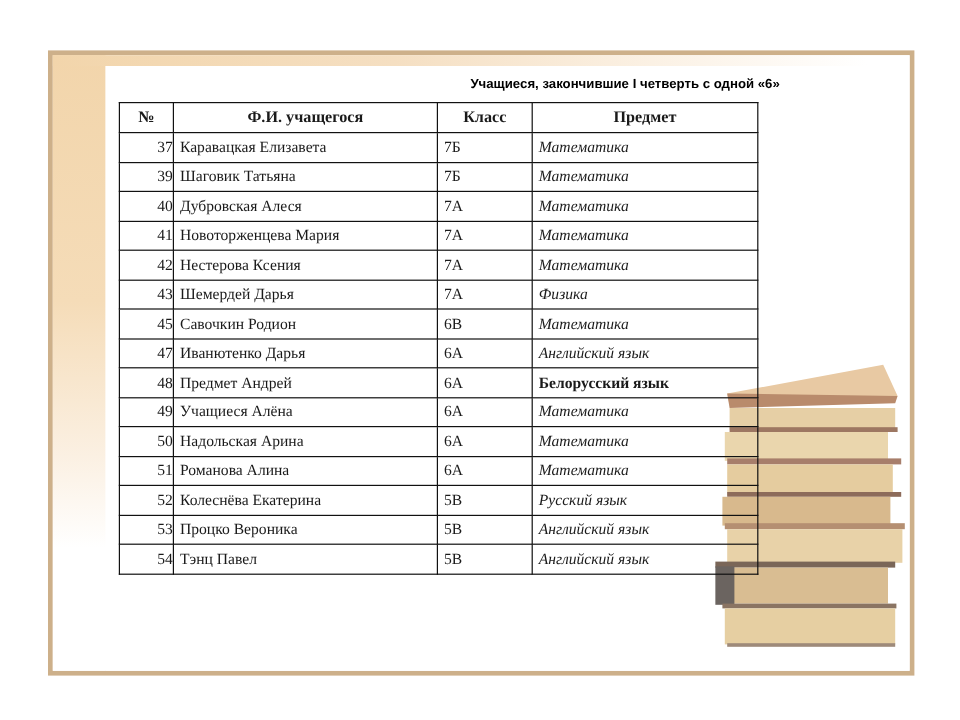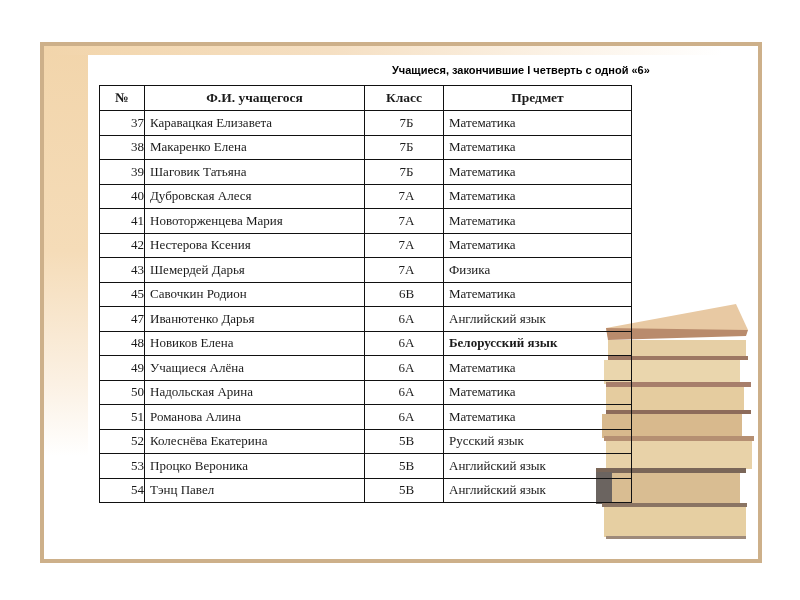--- a/index.html
+++ b/index.html
@@ -23,7 +23,7 @@
            white-space:nowrap; overflow:hidden; background:transparent; }
   table.roster th { font-weight:bold; font-size:13.5px; text-align:center; height:24px; padding:0; }
   td.num { text-align:right; padding-left:11px; }
-  td.cls { text-align:center; padding:0;margin-left:28px; }
+  td.cls { text-align:left; padding:0;margin-left:28px; }
   td.subj { }
   td.subj.normal { font-style:normal;font-weight:bold; }
   col.c1 { width:45px; } col.c2 { width:220px; } col.c3 { width:79px; } col.c4 { width:188px; }

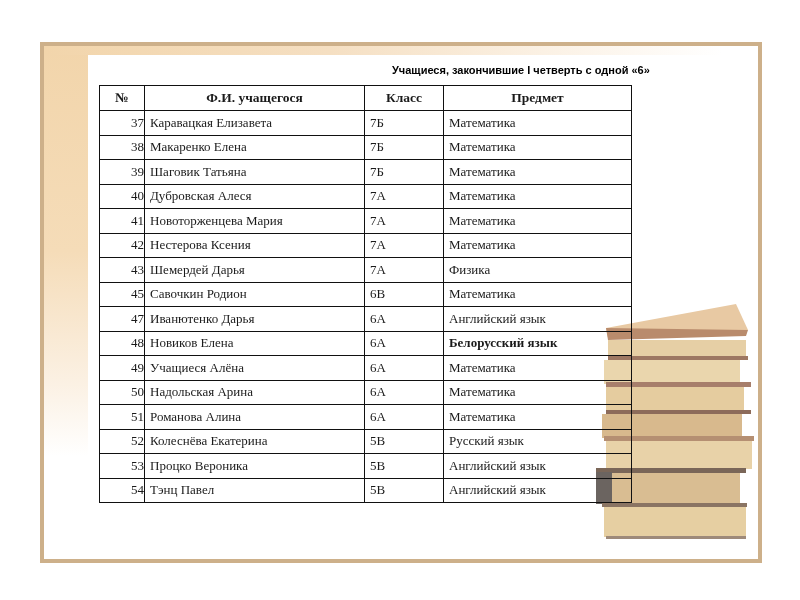--- a/index.html
+++ b/index.html
@@ -24,7 +24,7 @@
   table.roster th { font-weight:bold; font-size:13.5px; text-align:center; height:24px; padding:0; }
   td.num { text-align:right; padding-left:11px; }
   td.cls { text-align:left; padding:0;margin-left:28px; }
-  td.subj { }
+  td.subj { font-style:italic; }
   td.subj.normal { font-style:normal;font-weight:bold; }
   col.c1 { width:45px; } col.c2 { width:220px; } col.c3 { width:79px; } col.c4 { width:188px; }
 </style>

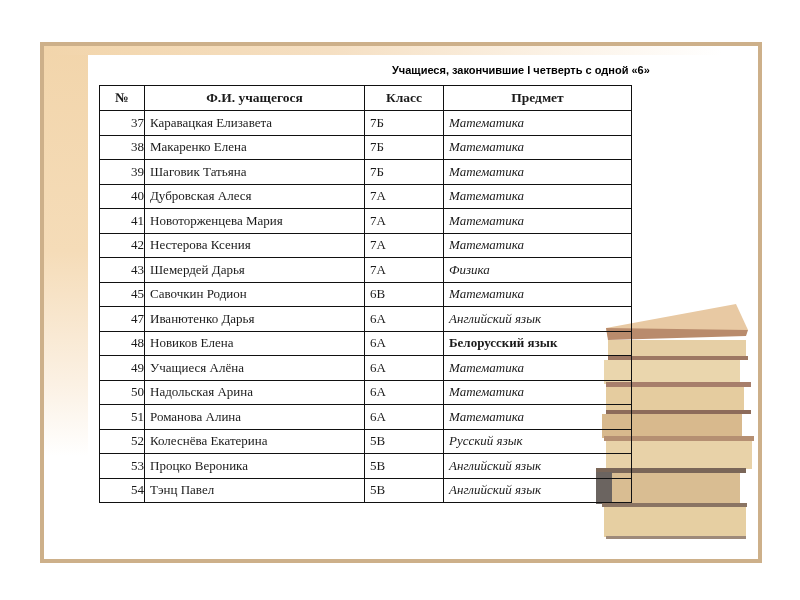--- a/index.html
+++ b/index.html
@@ -82,12 +82,6 @@
     <tr>
         <td class="num">37</td>
         <td>Каравацкая Елизавета</td>
-        <td class="cls">7Б</td>
-        <td class="subj">Математика</td>
-      </tr>
-    <tr>
-        <td class="num">38</td>
-        <td>Макаренко Елена</td>
         <td class="cls">7Б</td>
         <td class="subj">Математика</td>
       </tr>

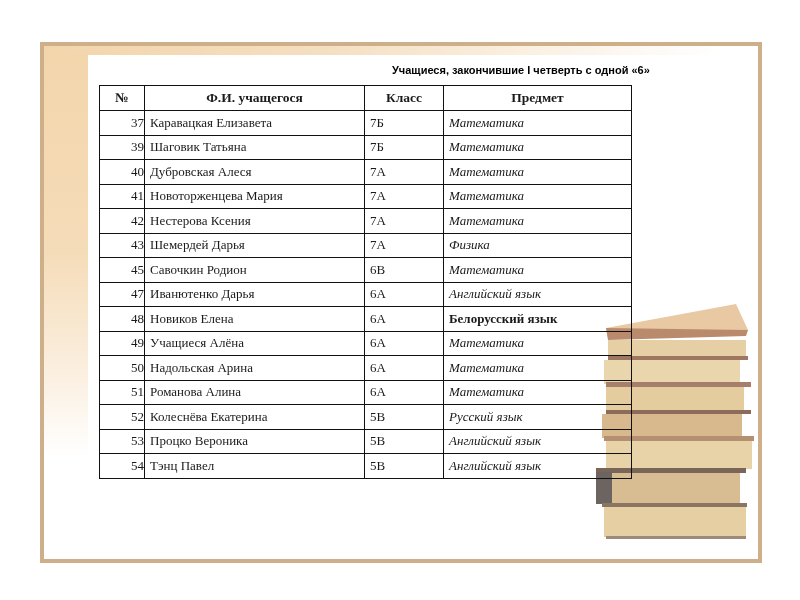--- a/index.html
+++ b/index.html
@@ -129,7 +129,7 @@
       </tr>
     <tr>
         <td class="num">48</td>
-        <td>Новиков Елена</td>
+        <td>Предмет Андрей</td>
         <td class="cls">6А</td>
         <td class="subj normal">Белорусский язык</td>
       </tr>

